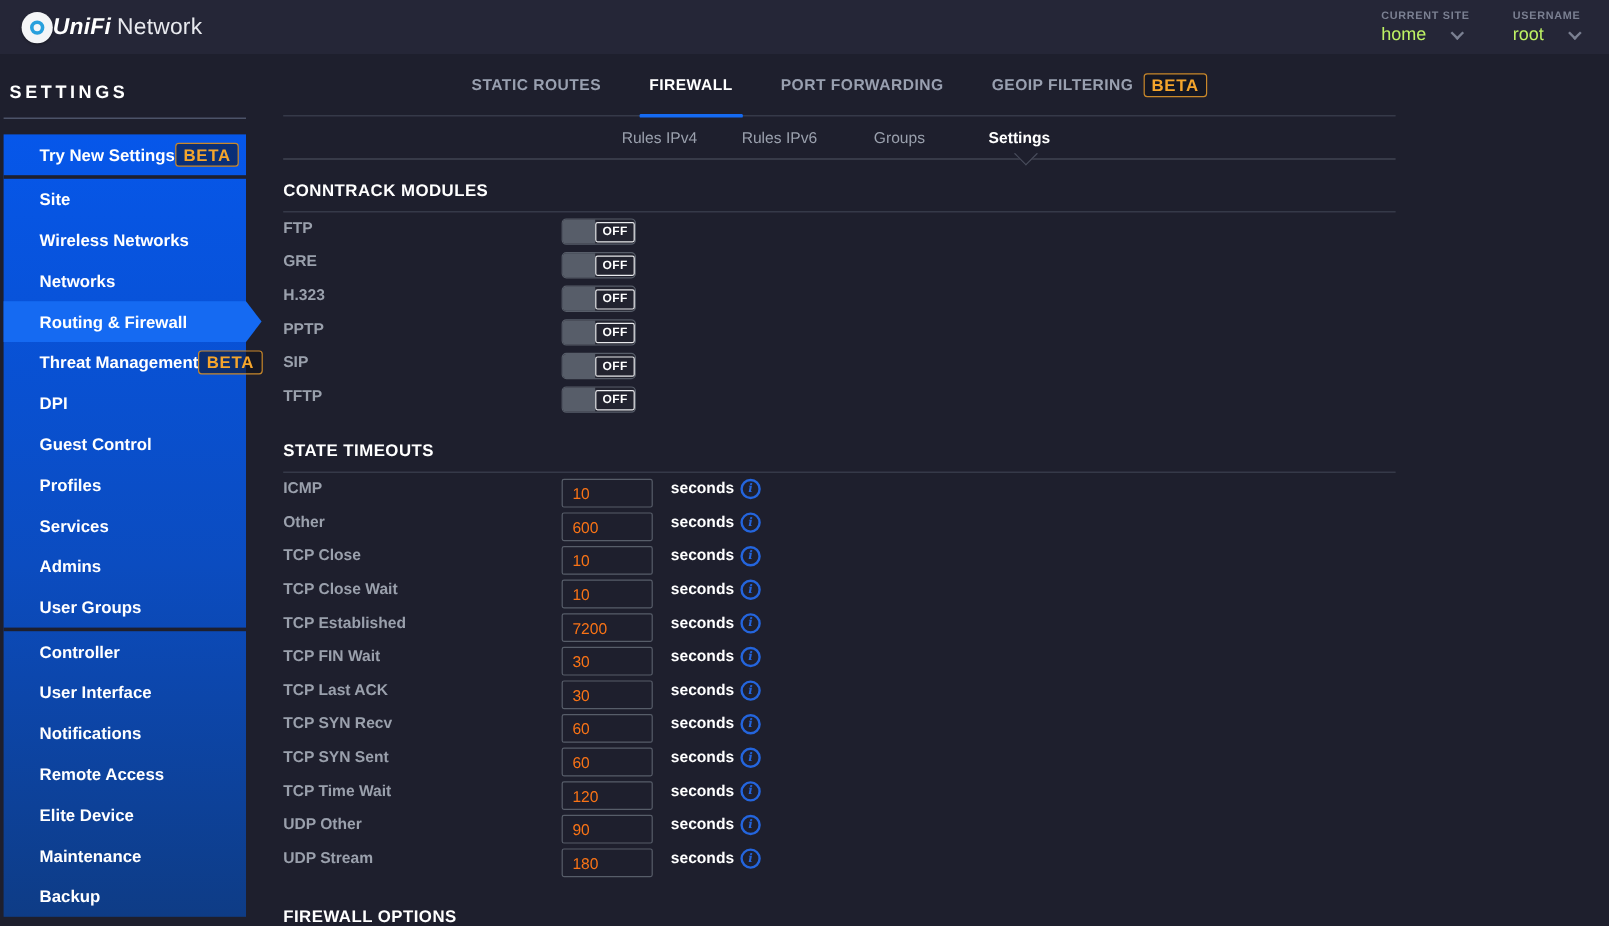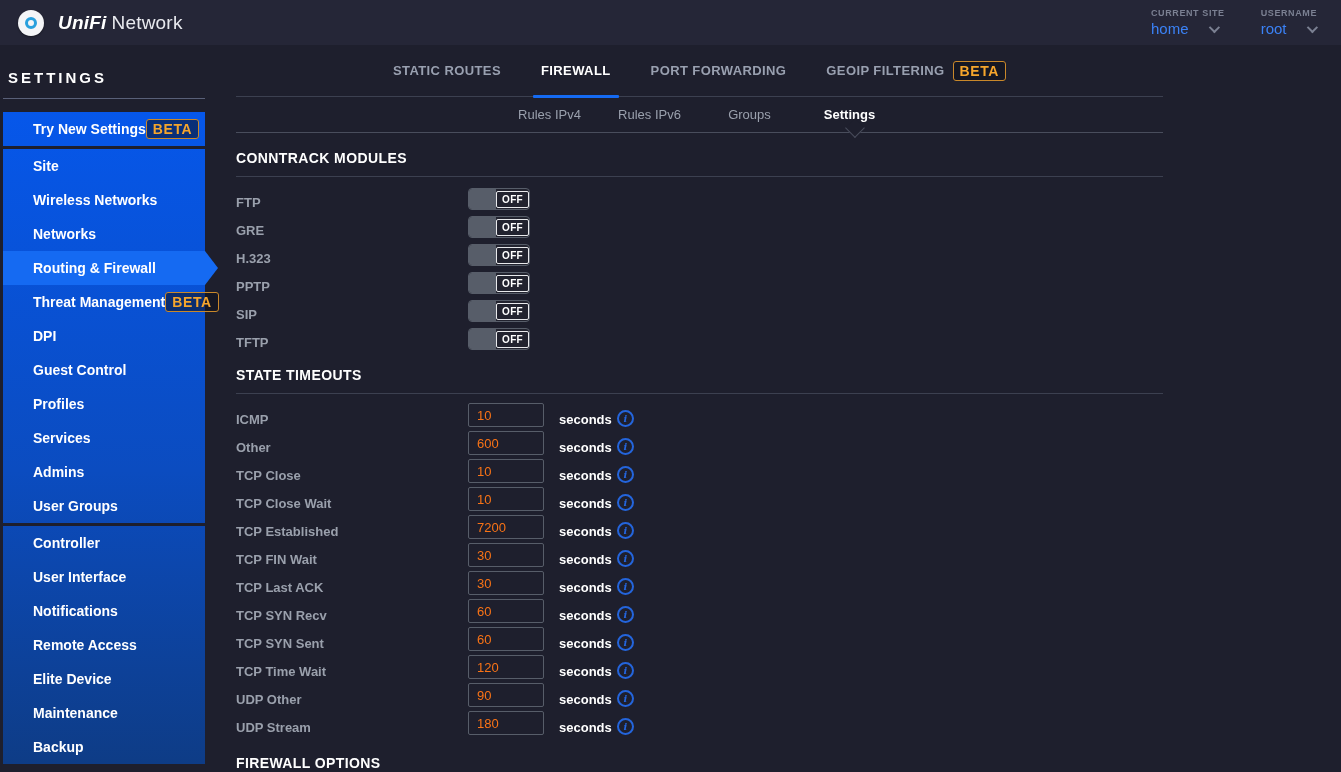--- a/index.html
+++ b/index.html
@@ -15,7 +15,7 @@
     position:absolute; top:0; left:0; right:0; height:45px;
     background:#252637; display:flex; align-items:center; padding:0 18px;
   }
-  .logo-wrap { display:flex; align-items:center; gap:14px; }
+  .logo-wrap { display:flex; align-items:center; }
   .logo-disc {
     width:26px; height:26px; border-radius:50%; background:#f4f5f7;
     display:flex; align-items:center; justify-content:center;

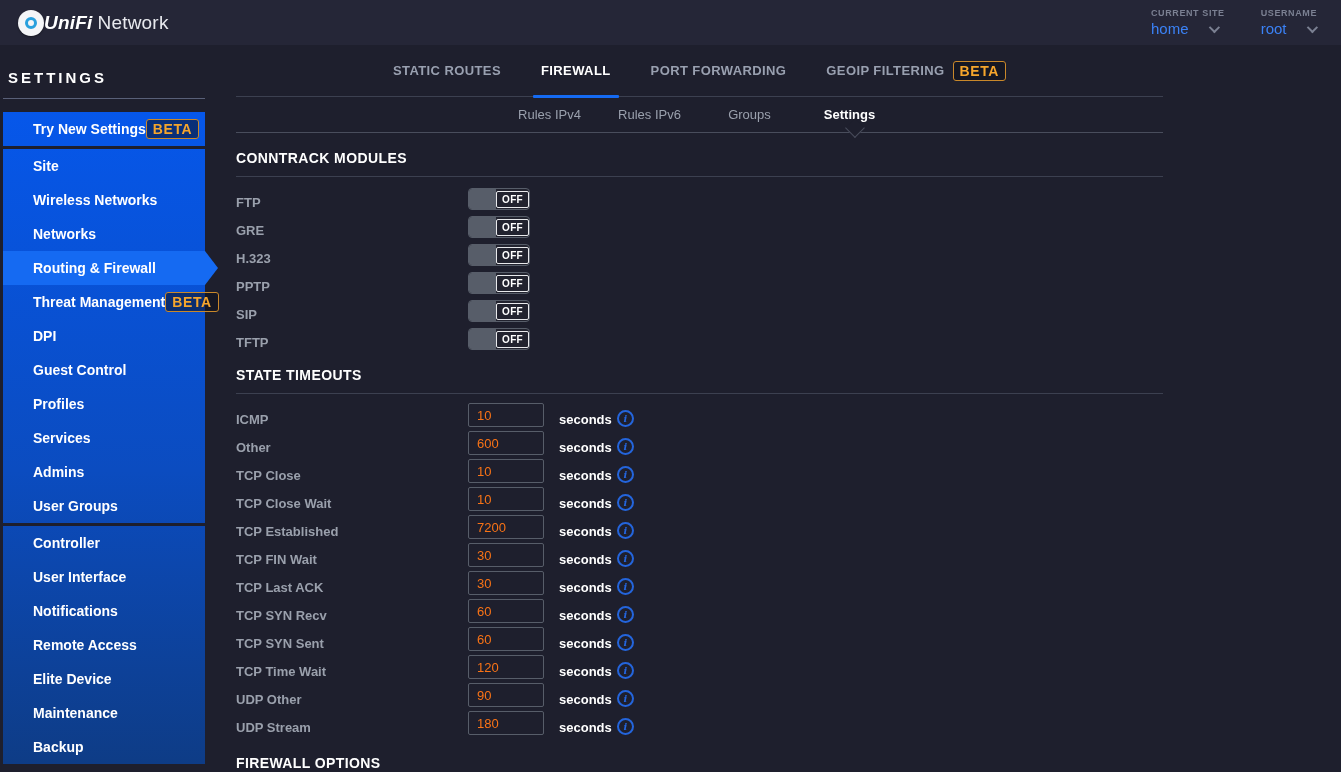--- a/index.html
+++ b/index.html
@@ -32,7 +32,7 @@
     text-transform:uppercase; margin-bottom:2px;
   }
   .top-select .val {
-    font-size:15px; color:#3b82f6; display:flex; align-items:center; gap:20px;
+    font-size:15px; color:#bef264; display:flex; align-items:center; gap:20px;
   }
   .chev {
     width:8px; height:8px; border-right:2px solid #7b8092; border-bottom:2px solid #7b8092;

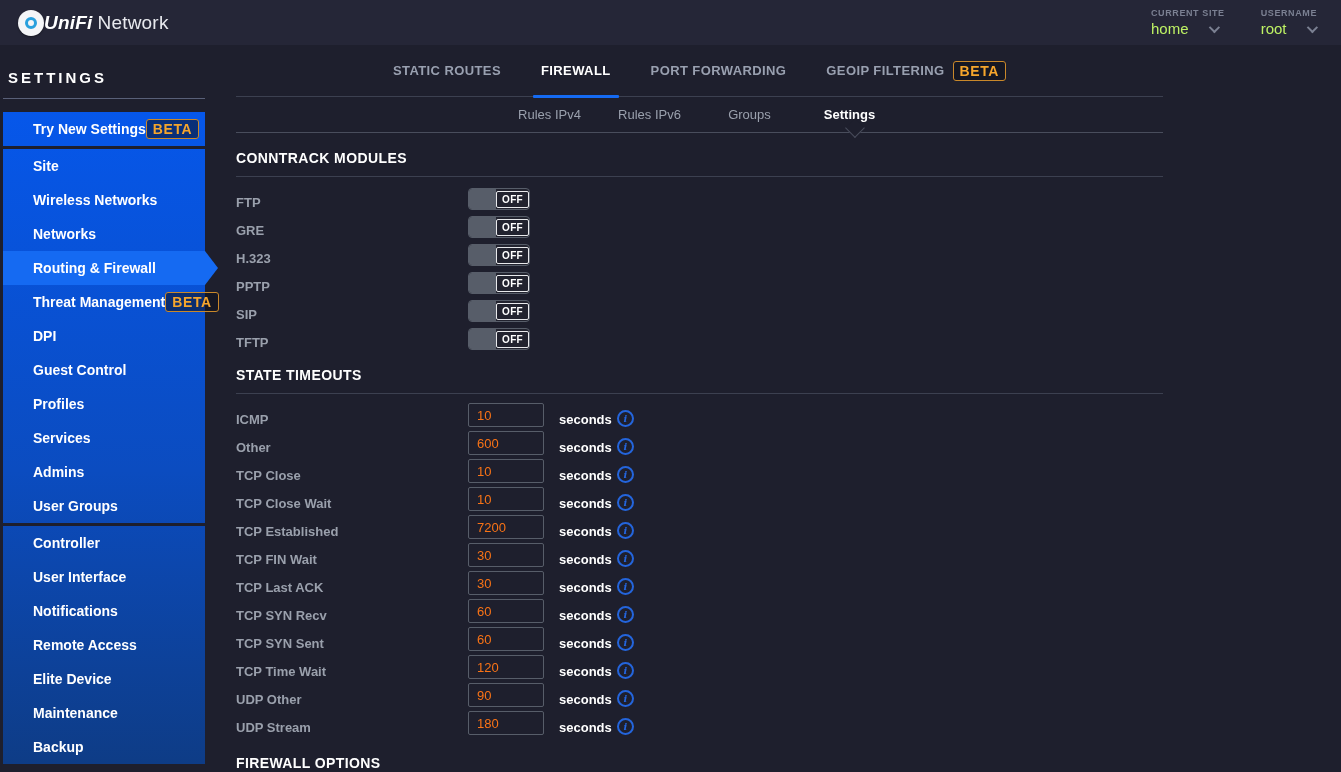--- a/index.html
+++ b/index.html
@@ -106,7 +106,7 @@
     margin-top:17px; padding-bottom:10px; border-bottom:1px solid #3c4050;
   }
   .rows { margin-top:5px; }
-  .row { display:flex; align-items:flex-end; height:28px; }
+  .row { display:flex; align-items:flex-start; height:28px; }
   .row-label { width:232px; font-size:13px; font-weight:700; color:#9aa0ac; }
 
   

